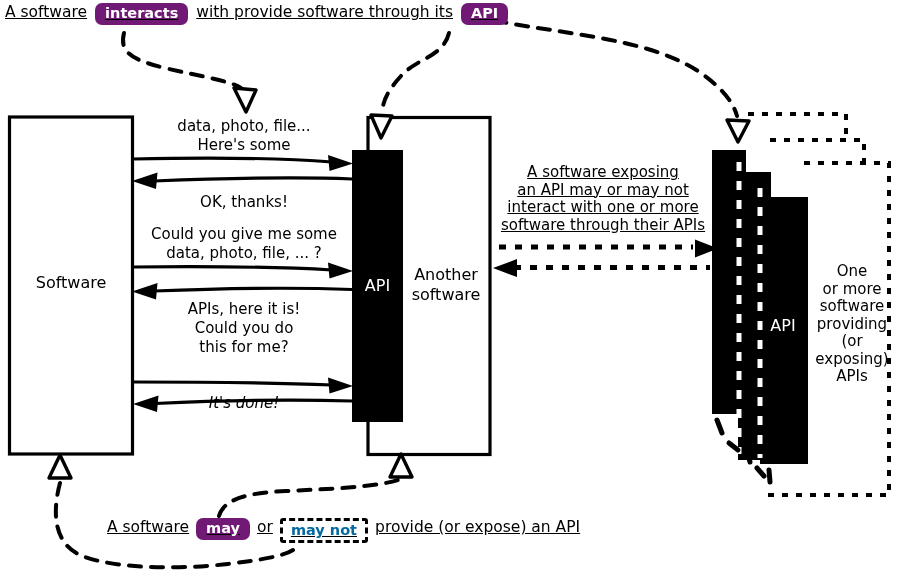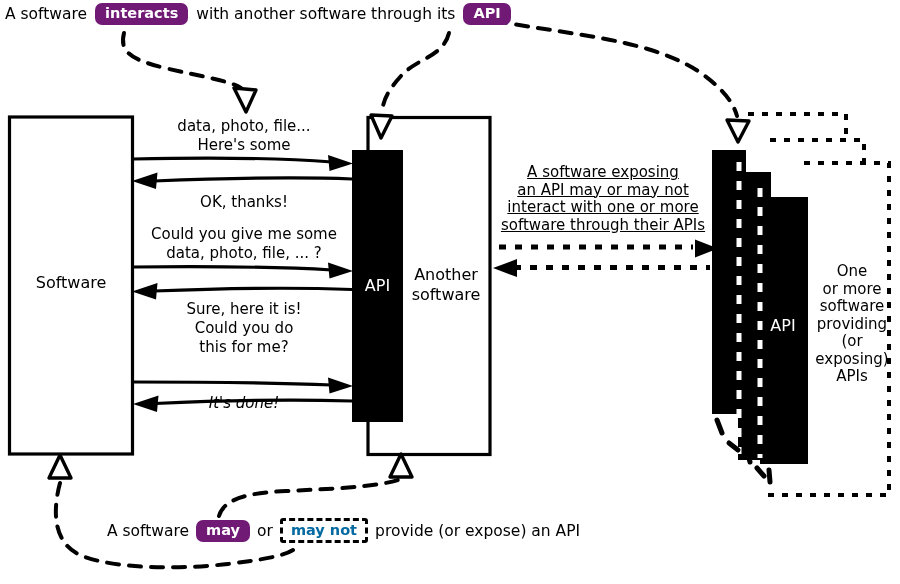--- a/index.html
+++ b/index.html
@@ -12,8 +12,8 @@
   .lbl{position:absolute;text-align:center;font-size:16px;}
   .white{color:#fff;}
   .caption{
-    position:absolute;display:flex;align-items:center;gap:8px;
-    font-size:15.5px;white-space:nowrap;
+    position:absolute;display:flex;align-items:flex-start;gap:8px;
+    font-size:15.5px;white-space:nowrap;text-decoration:underline;
   }
   .chip{
     background:#701a75;color:#fff;font-weight:bold;font-size:14.5px;

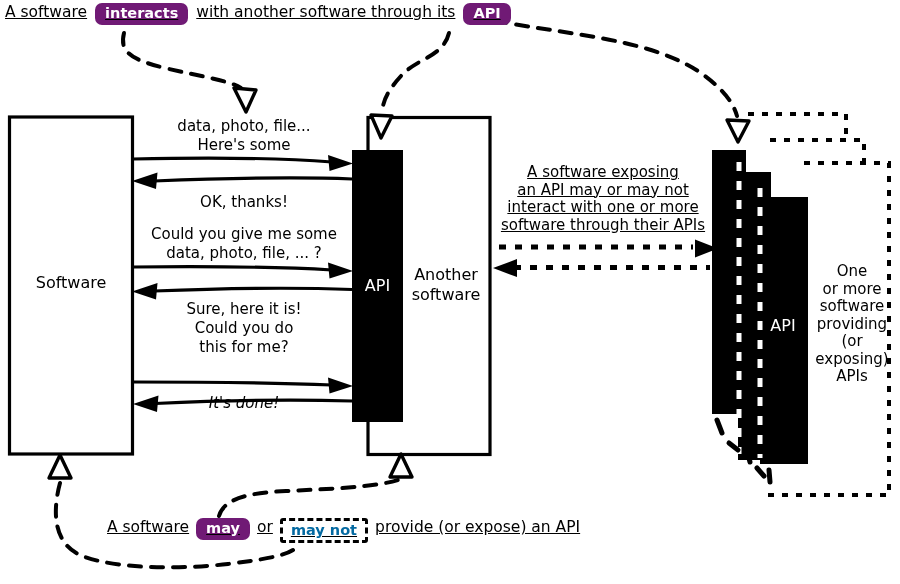--- a/index.html
+++ b/index.html
@@ -105,7 +105,7 @@
   <div class="caption" style="left:5px;top:3px;">
     <span>A software</span>
     <span class="chip">interacts</span>
-    <span>with another software through its</span>
+    <span>with provide software through its</span>
     <span class="chip">API</span>
   </div>
 

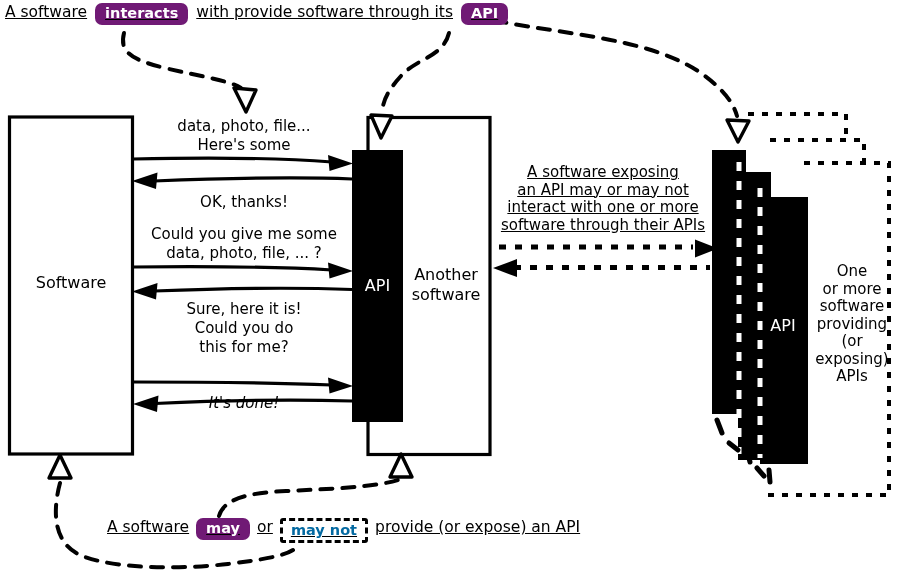--- a/index.html
+++ b/index.html
@@ -121,7 +121,7 @@
     <span class="line">data, photo, file, ... ?</span>
   </div>
   <div class="txt" style="left:130px;top:300px;width:228px;">
-    <span class="line">Sure, here it is!</span>
+    <span class="line">APIs, here it is!</span>
   </div>
   <div class="txt" style="left:130px;top:319px;width:228px;text-align:center;">
     <span class="line">Could you do</span>

